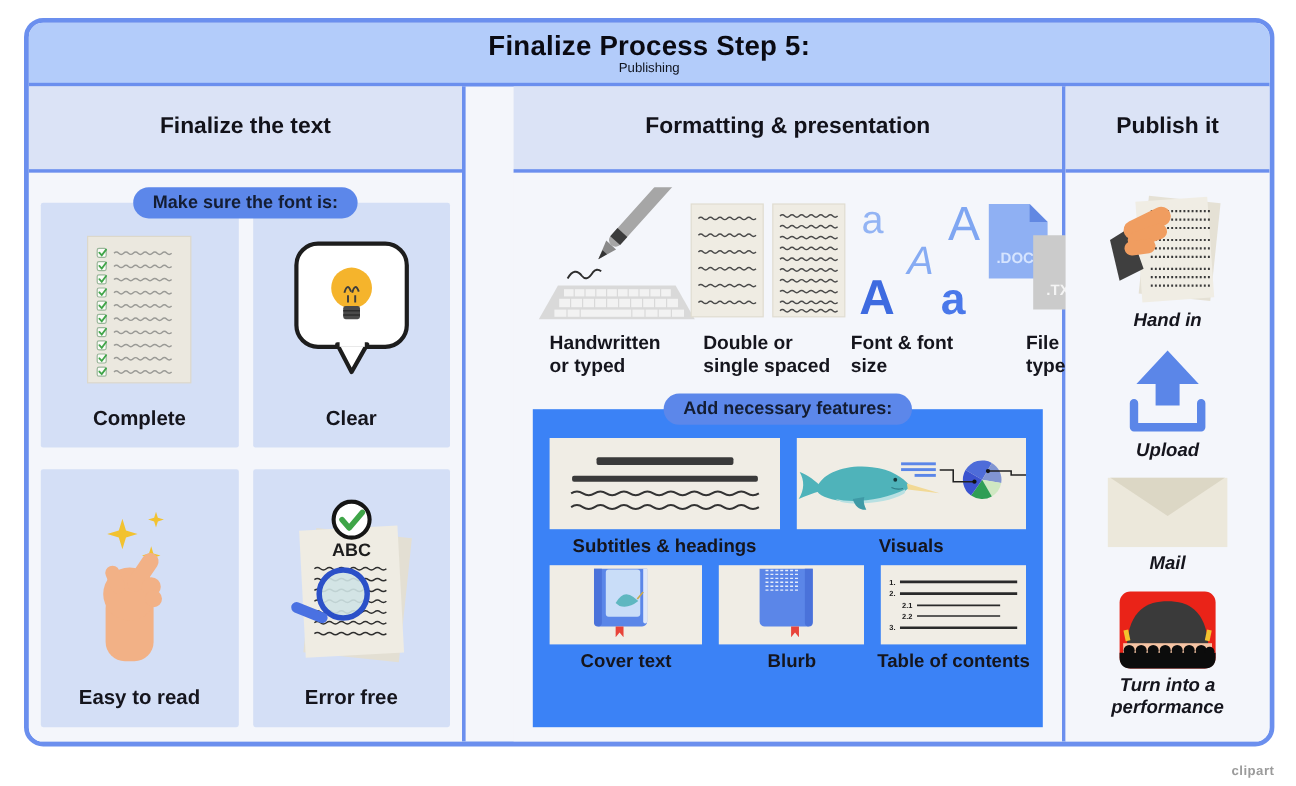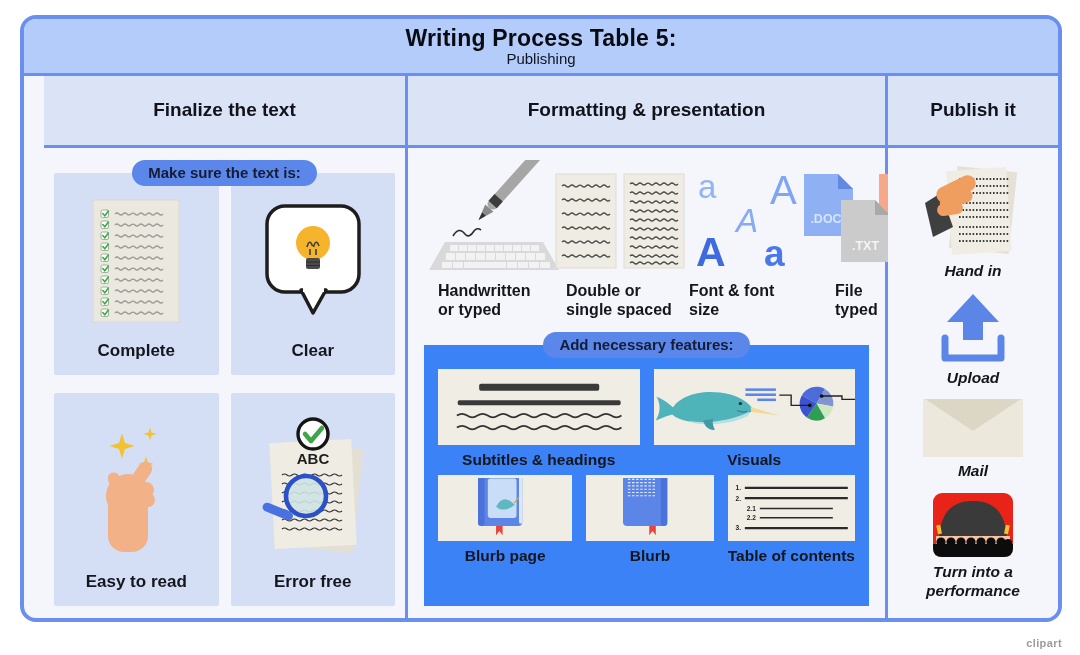--- a/index.html
+++ b/index.html
@@ -90,7 +90,7 @@
   <div class="frame">
 
     <div class="title-band">
-      <div class="title">Writing Process Table 5:</div>
+      <div class="title">Finalize Process Step 5:</div>
       <div class="subtitle">Publishing</div>
     </div>
 

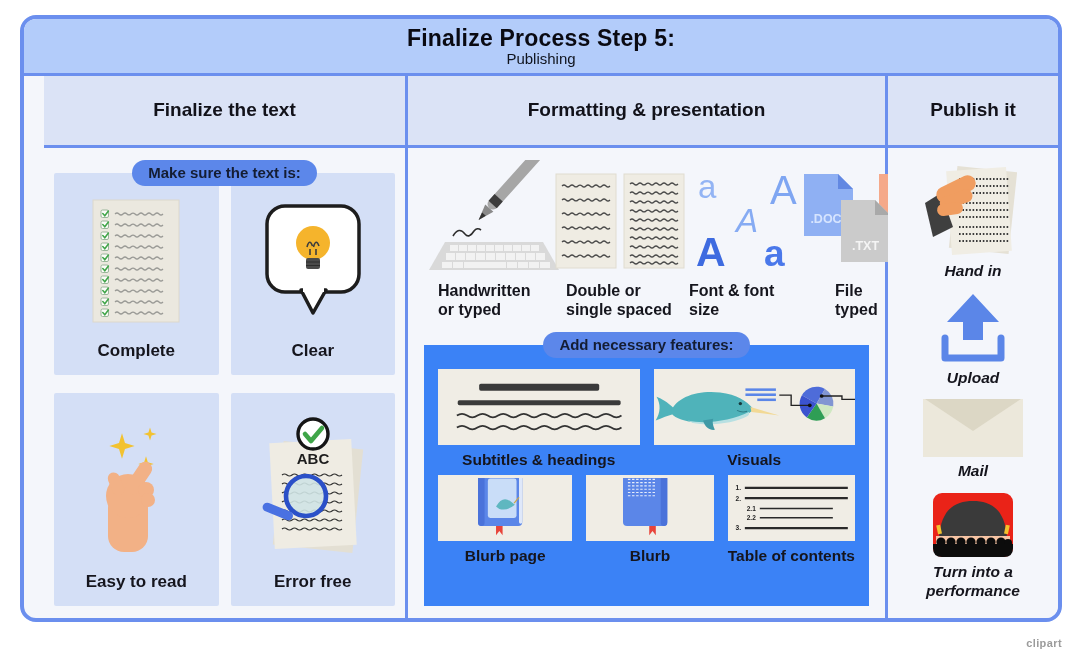--- a/index.html
+++ b/index.html
@@ -11,7 +11,7 @@
   .title-band{background:#b3ccfa;border-bottom:3px solid #6b8fee;text-align:center;
     padding:6px 0 5px;flex:0 0 auto;}
   .title{font-size:23px;font-weight:700;color:#0a0a12;letter-spacing:.2px;line-height:1.15;}
-  .subtitle{font-size:15px;font-weight:500;color:#10141e;line-height:1.1;}
+  .subtitle{font-size:11px;font-weight:500;color:#10141e;line-height:1.1;}
   .cols{flex:1;display:flex;min-height:0;}
   .col{display:flex;flex-direction:column;min-width:0;}
   .col + .col{border-left:3px solid #6b8fee;}

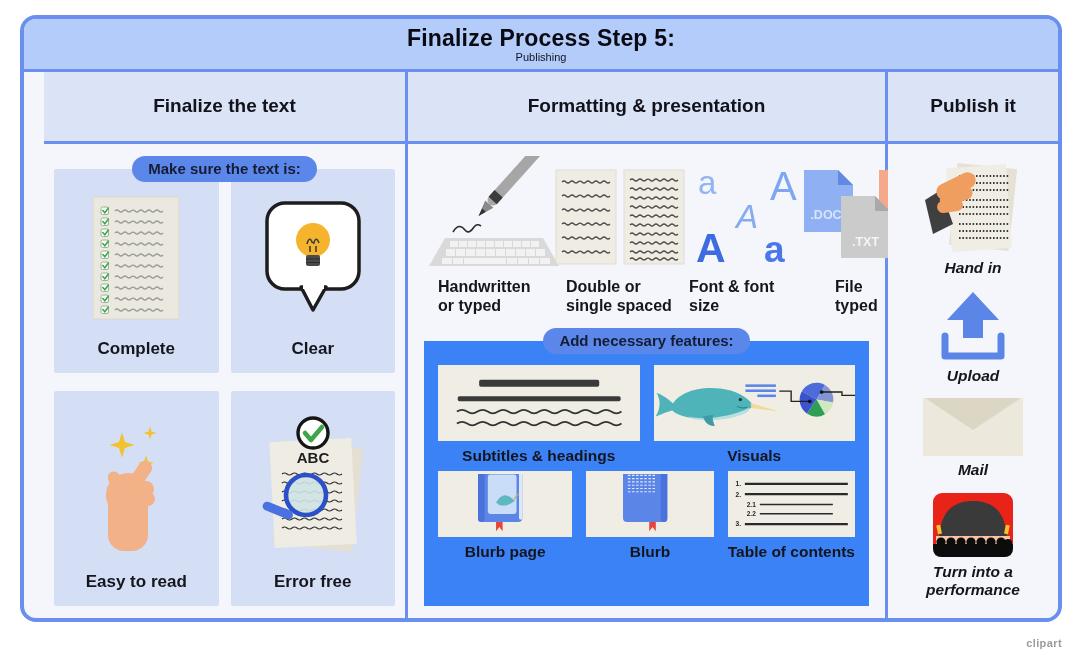--- a/index.html
+++ b/index.html
@@ -15,7 +15,7 @@
   .cols{flex:1;display:flex;min-height:0;}
   .col{display:flex;flex-direction:column;min-width:0;}
   .col + .col{border-left:3px solid #6b8fee;}
-  .col-left{width:361px;flex:0 0 auto;padding-left:20px;}
+  .col-left{width:361px;flex:0 0 auto;}
   .col-mid{flex:1;}
   .col-right{width:170px;flex:0 0 auto;}
   .col-header{flex:0 0 auto;height:72px;background:#dbe3f6;border-bottom:3px solid #6b8fee;

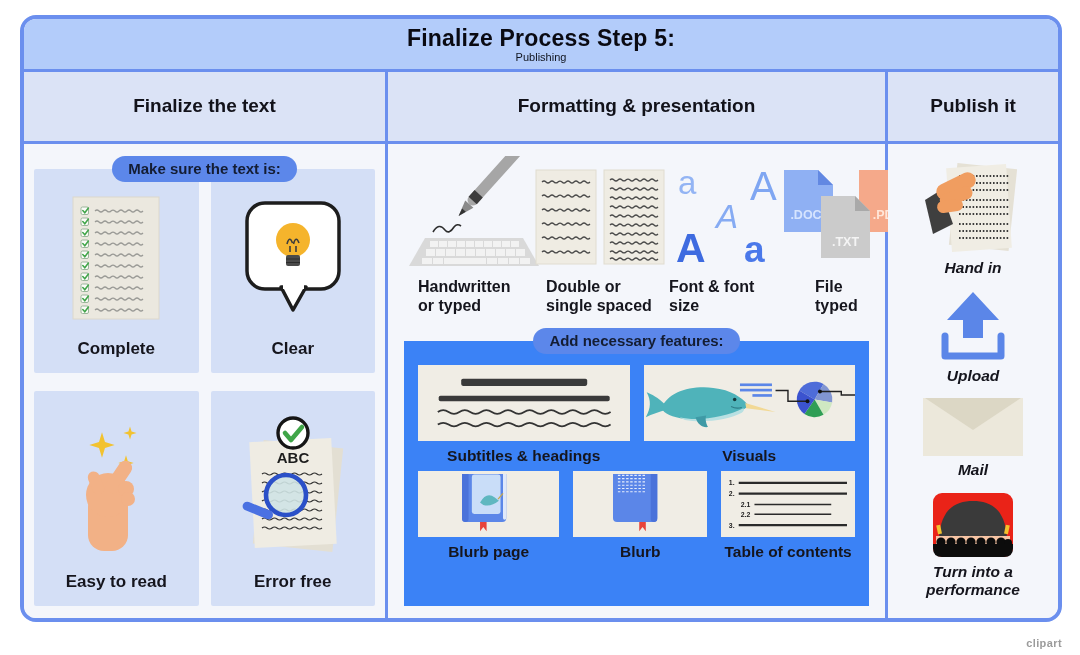--- a/index.html
+++ b/index.html
@@ -16,7 +16,7 @@
   .col{display:flex;flex-direction:column;min-width:0;}
   .col + .col{border-left:3px solid #6b8fee;}
   .col-left{width:361px;flex:0 0 auto;}
-  .col-mid{flex:1;}
+  .col-mid{flex:1;padding-left:40px;}
   .col-right{width:170px;flex:0 0 auto;}
   .col-header{flex:0 0 auto;height:72px;background:#dbe3f6;border-bottom:3px solid #6b8fee;
     display:flex;align-items:center;justify-content:center;font-size:19px;font-weight:700;

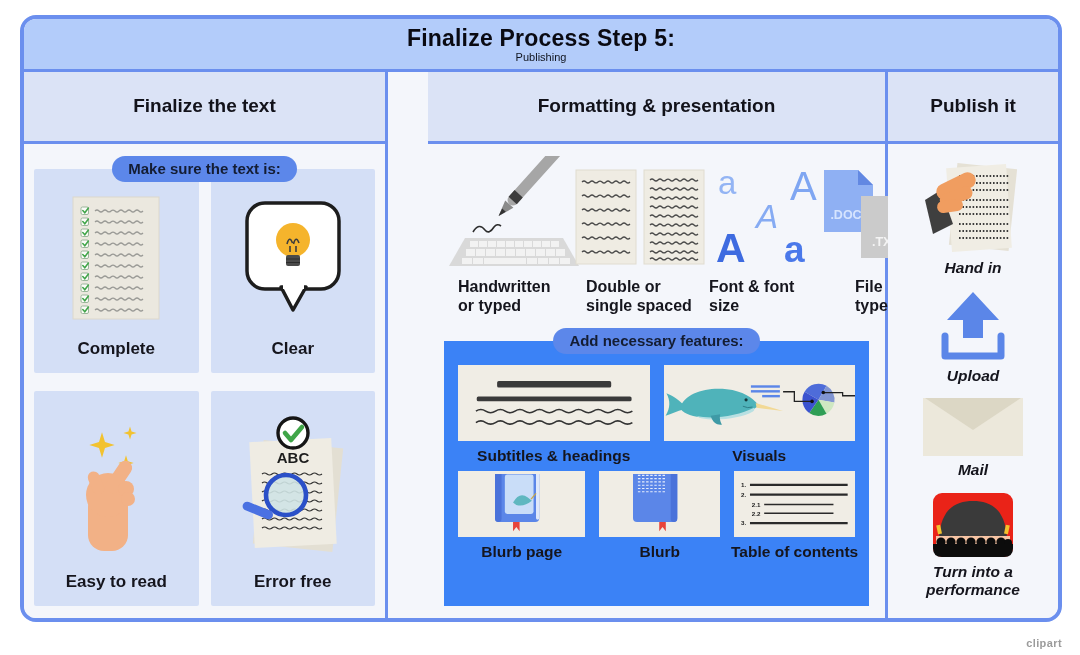--- a/index.html
+++ b/index.html
@@ -100,7 +100,7 @@
         <div class="col-header">Finalize the text</div>
         <div class="col-body">
           <div class="left-body">
-            <div class="badge">Make sure the text is:</div>
+            <div class="badge">Make sure the font is:</div>
             <div class="cards">
 
               <div class="card">

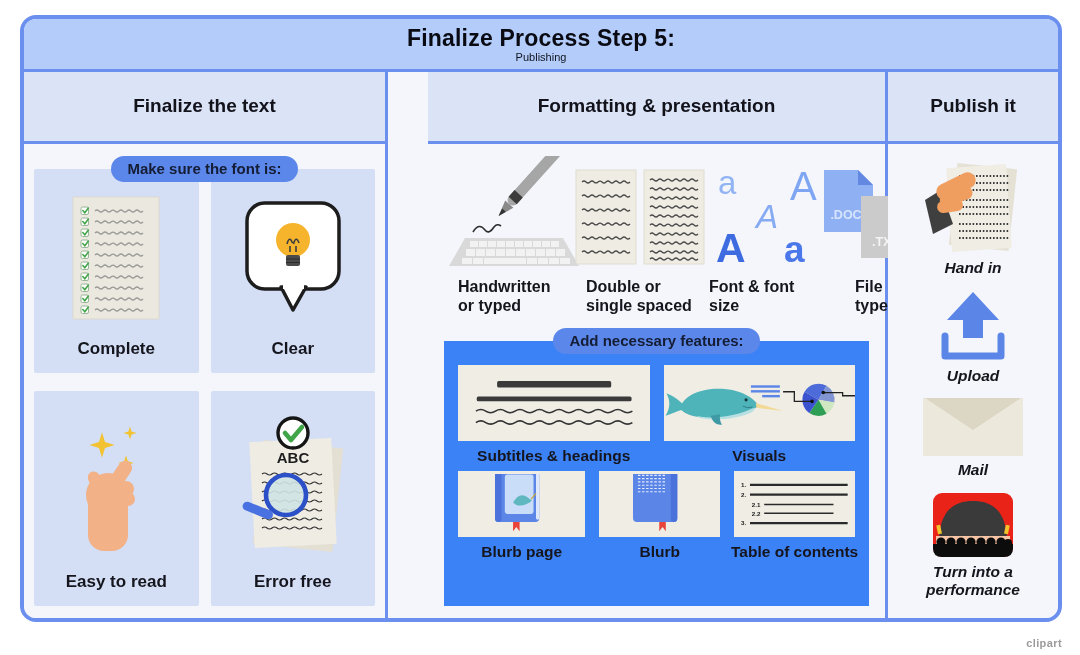--- a/index.html
+++ b/index.html
@@ -369,7 +369,7 @@
                         </g>
                       </svg>
                     </div>
-                    <div class="feat-label">Blurb page</div>
+                    <div class="feat-label">Cover text</div>
                   </div>
                   <div class="feat w-blurb">
                     <div class="feat-box r2">

